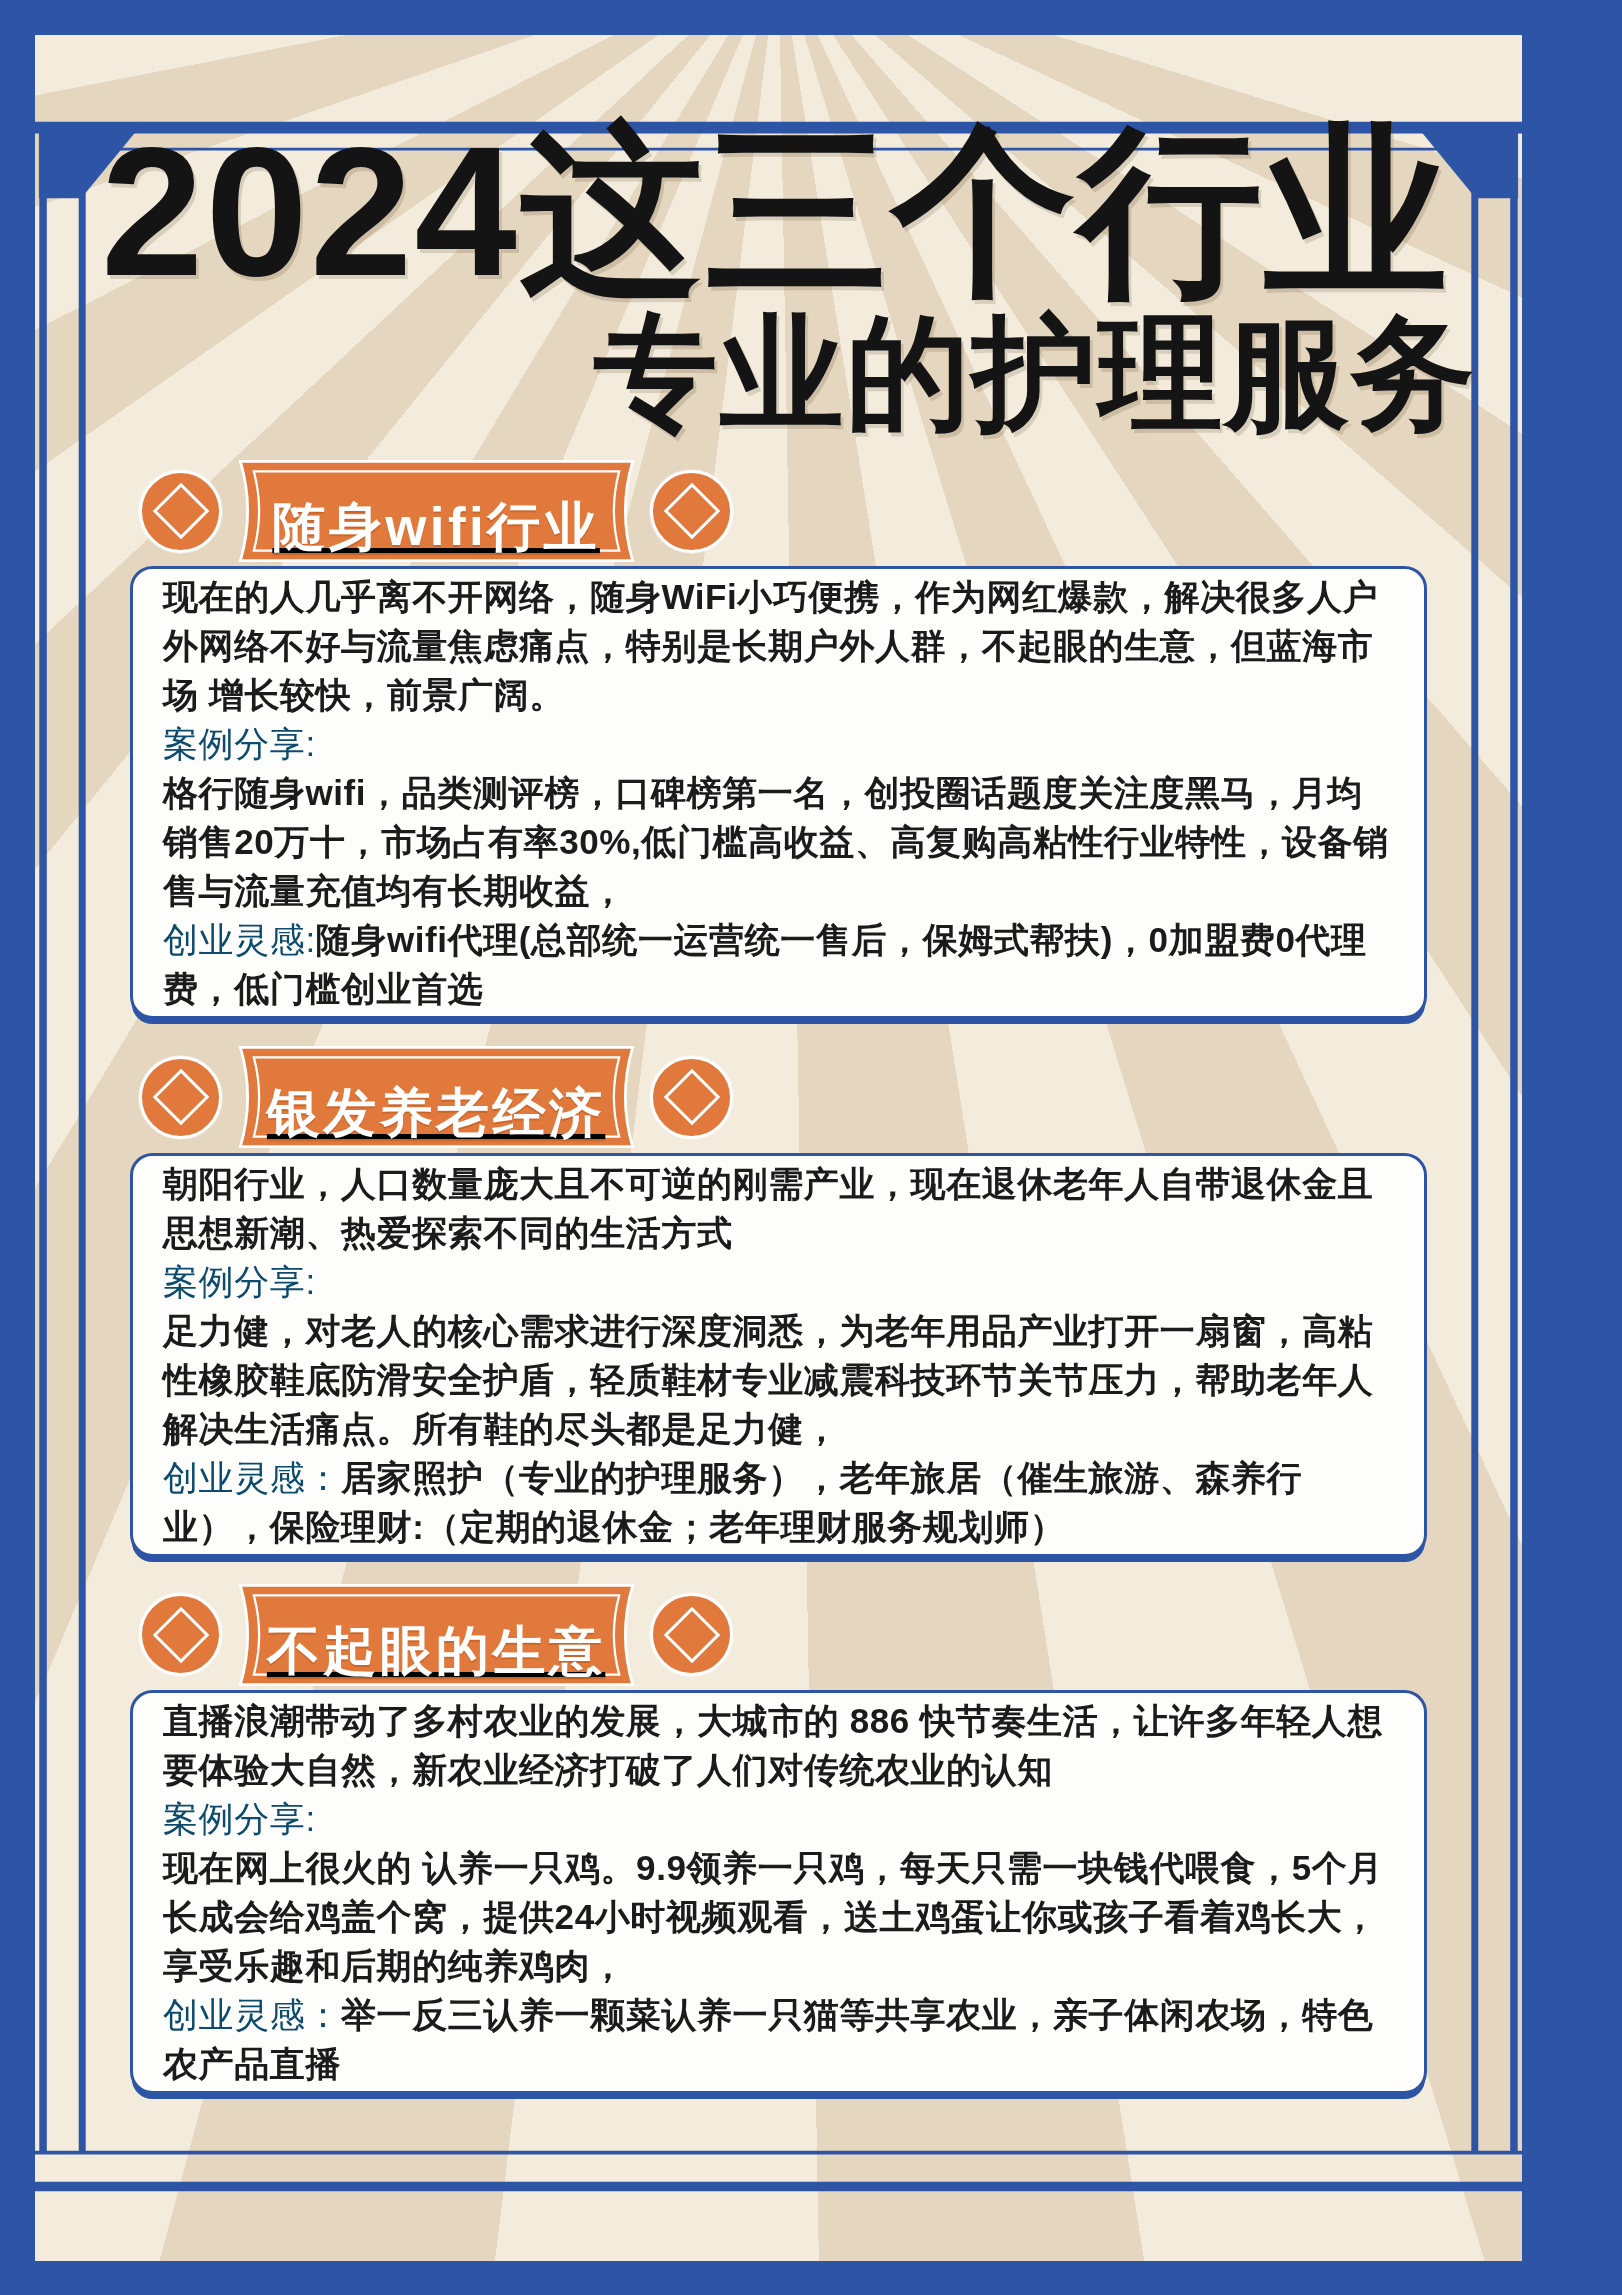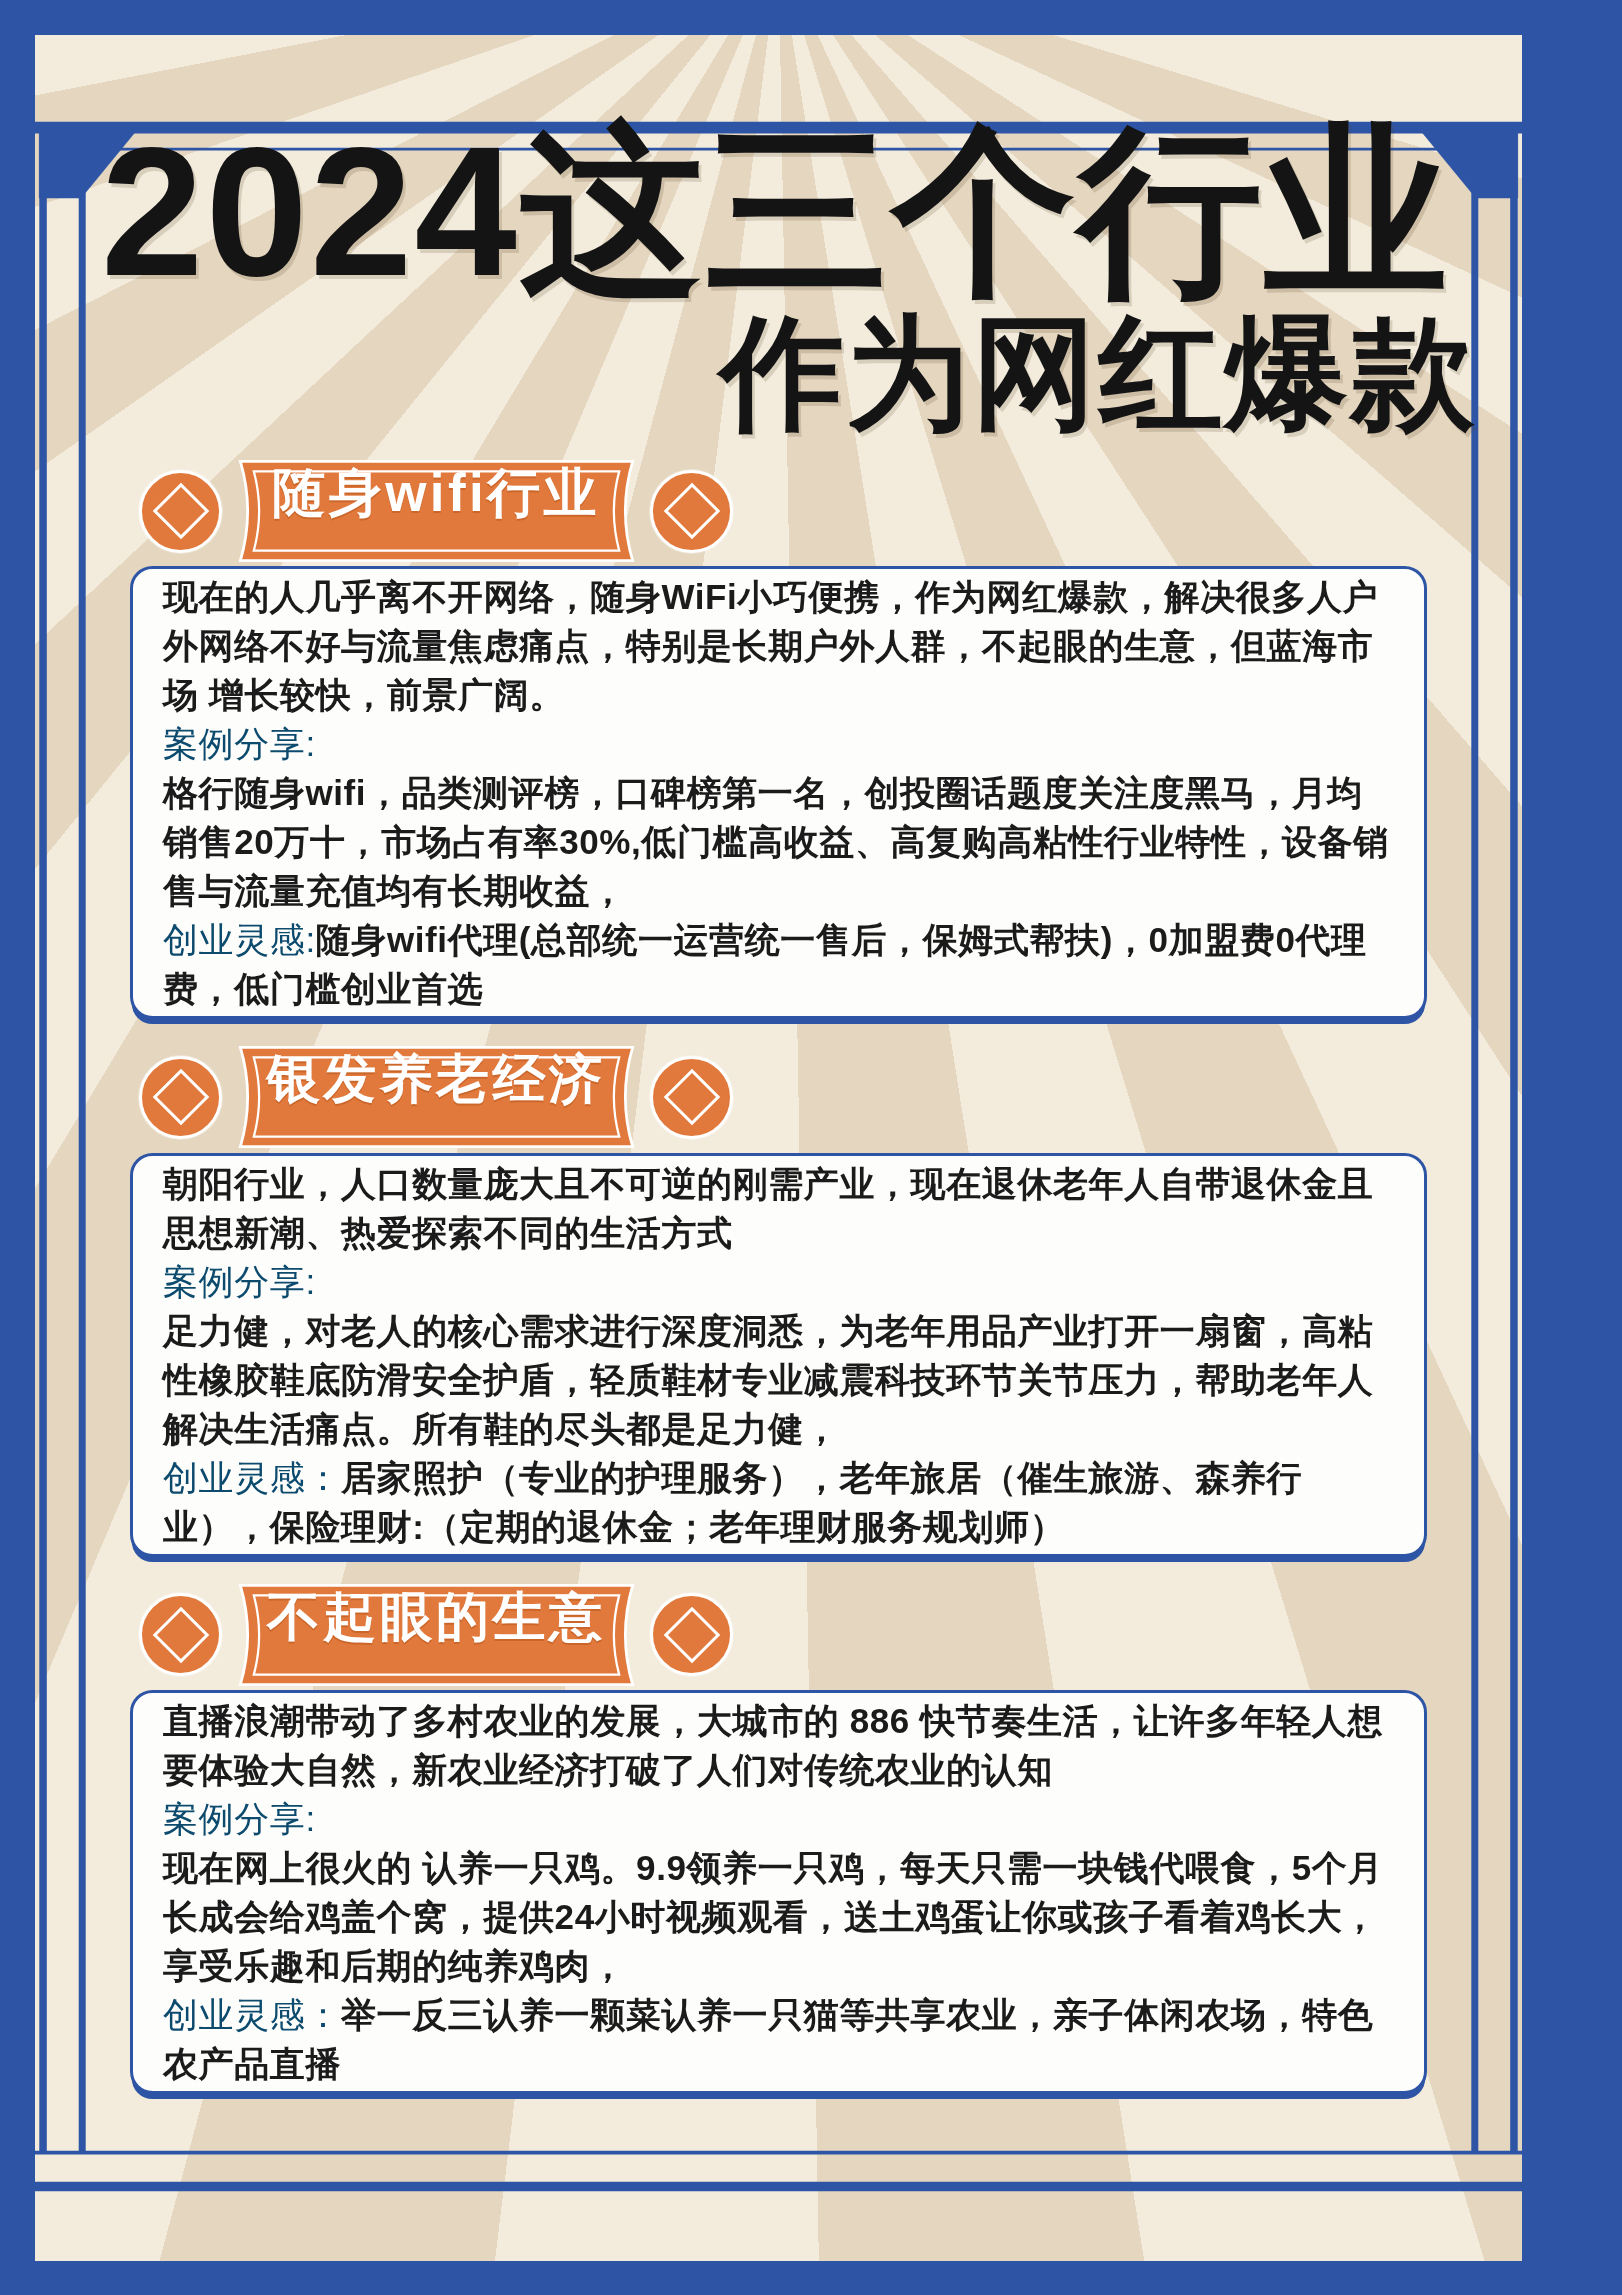--- a/index.html
+++ b/index.html
@@ -120,7 +120,7 @@
   <div class="content">
 
     <h1 class="title">2024这三个行业</h1>
-    <h2 class="subtitle">作为网红爆款</h2>
+    <h2 class="subtitle">专业的护理服务</h2>
 
     <div class="banner banner-1">
       <div class="coin">

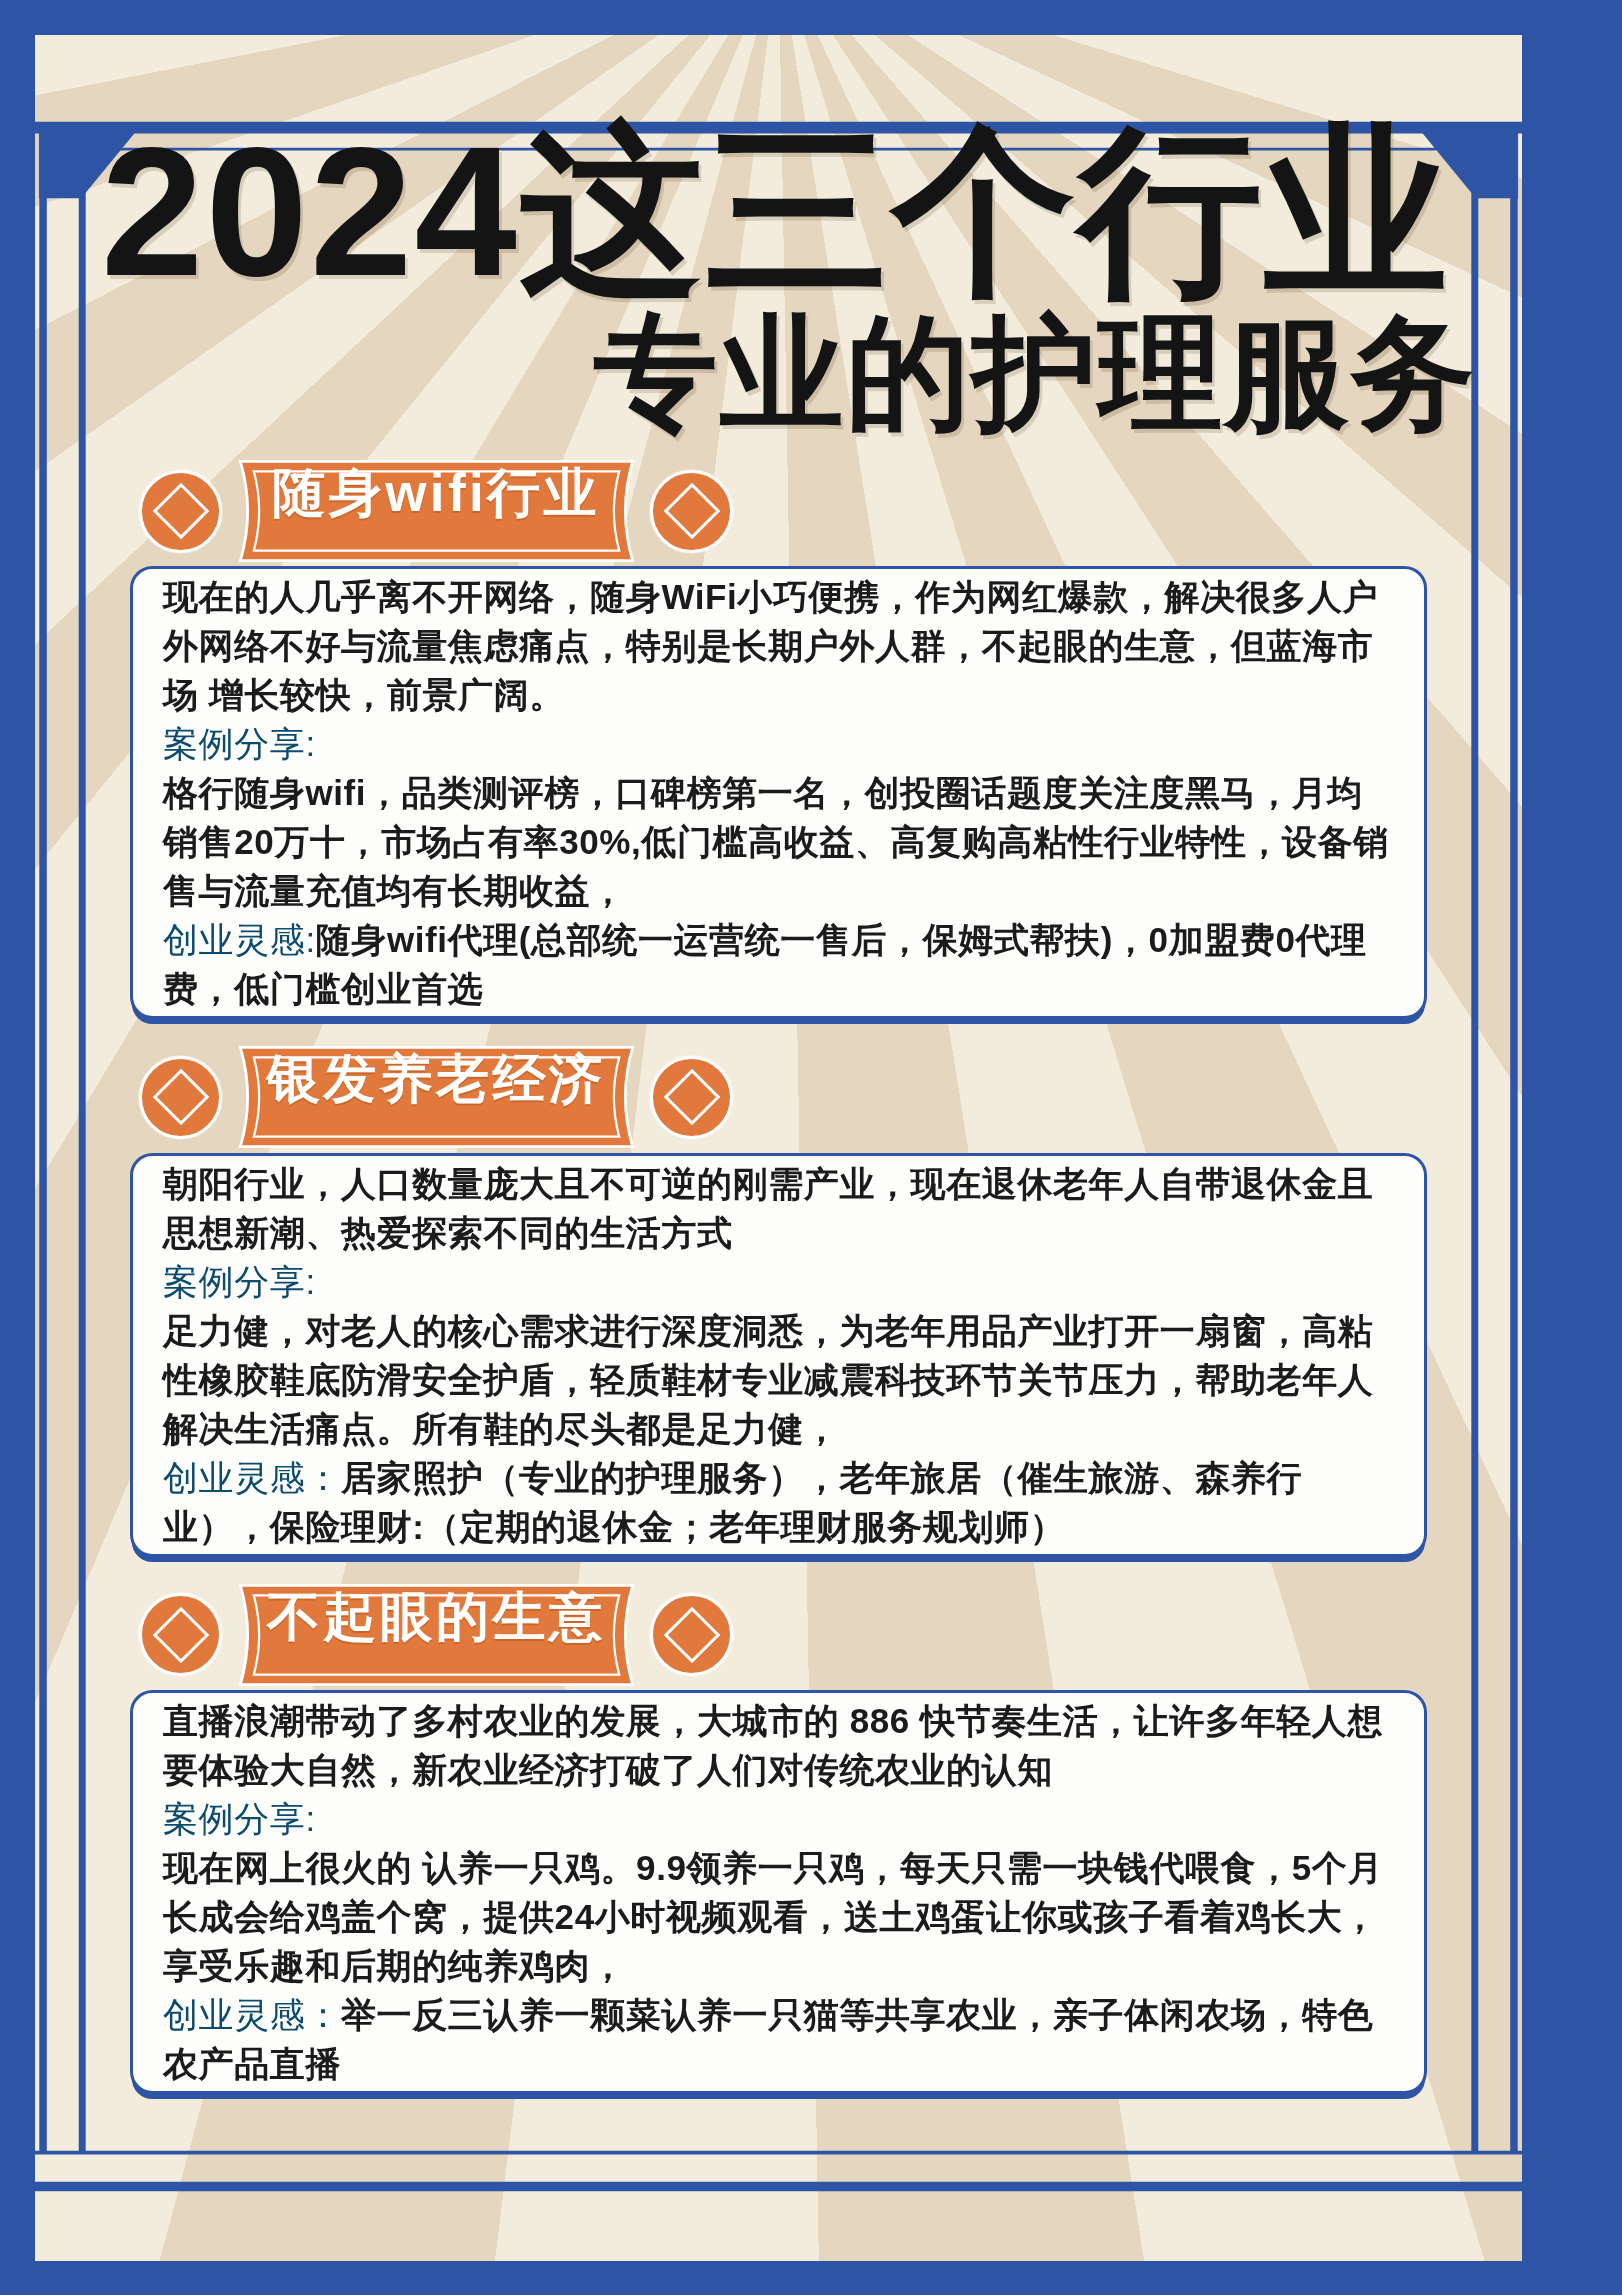--- a/index.html
+++ b/index.html
@@ -68,7 +68,7 @@
   }
   .ribbon{
     position:relative;width:399px;height:106px;flex:0 0 auto;
-    display:flex;align-items:flex-start;justify-content:center;
+    display:flex;align-items:flex-end;justify-content:center;text-decoration:underline;
   }
   .ribbon svg{position:absolute;inset:0;width:100%;height:100%;}
   .ribbon-label{

